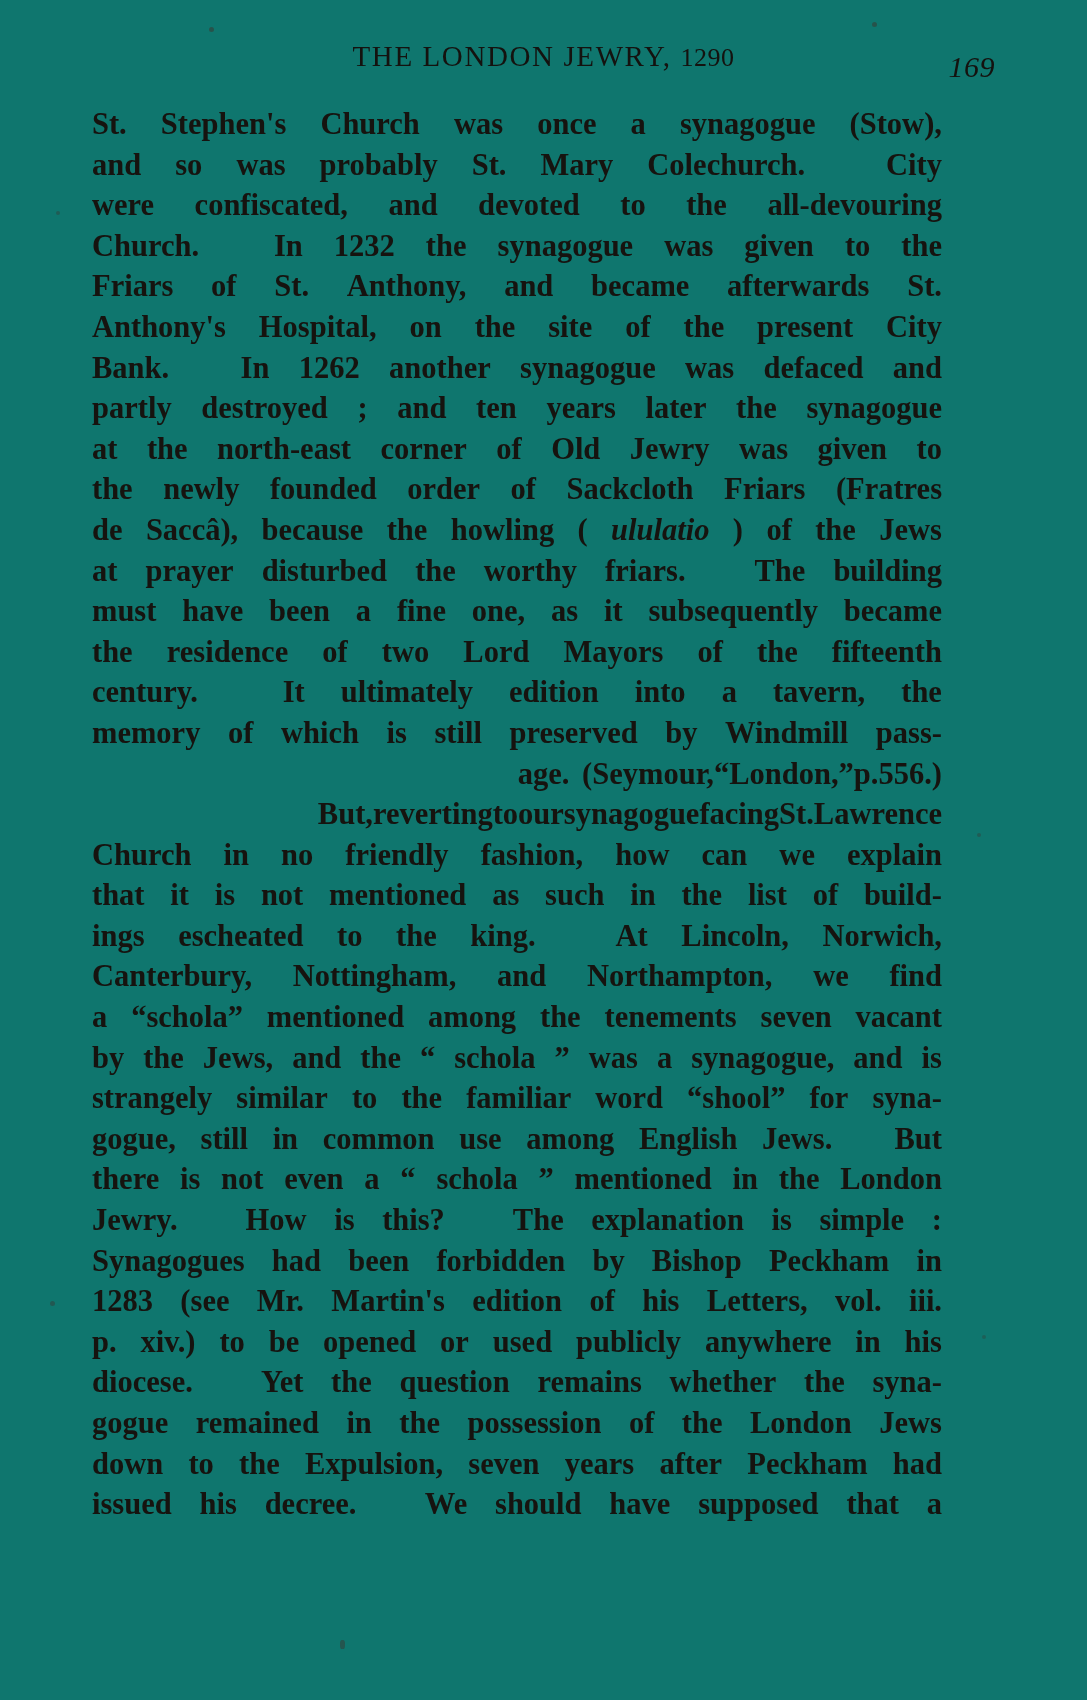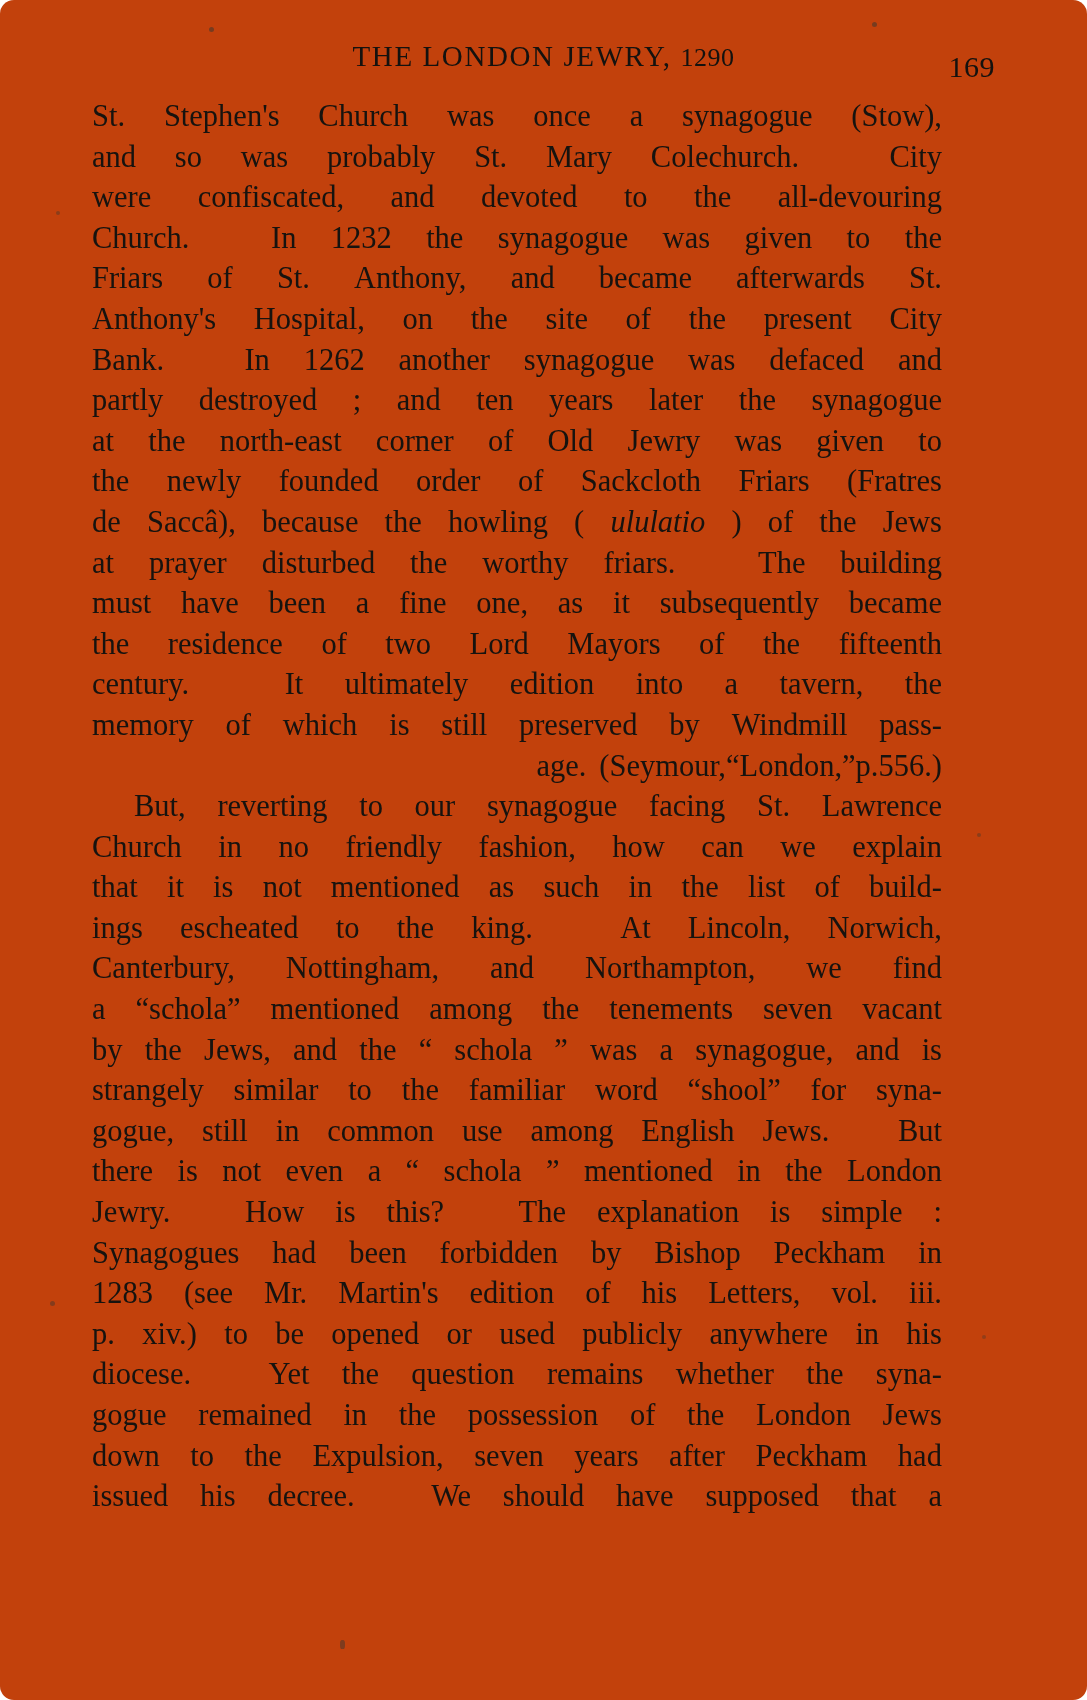--- a/index.html
+++ b/index.html
@@ -21,8 +21,7 @@
   .page {
     position: absolute;
     inset: 0;
-    background: #c2410c;
-    border-radius: 14px;
+    background: #0f766e;
   }
 
   

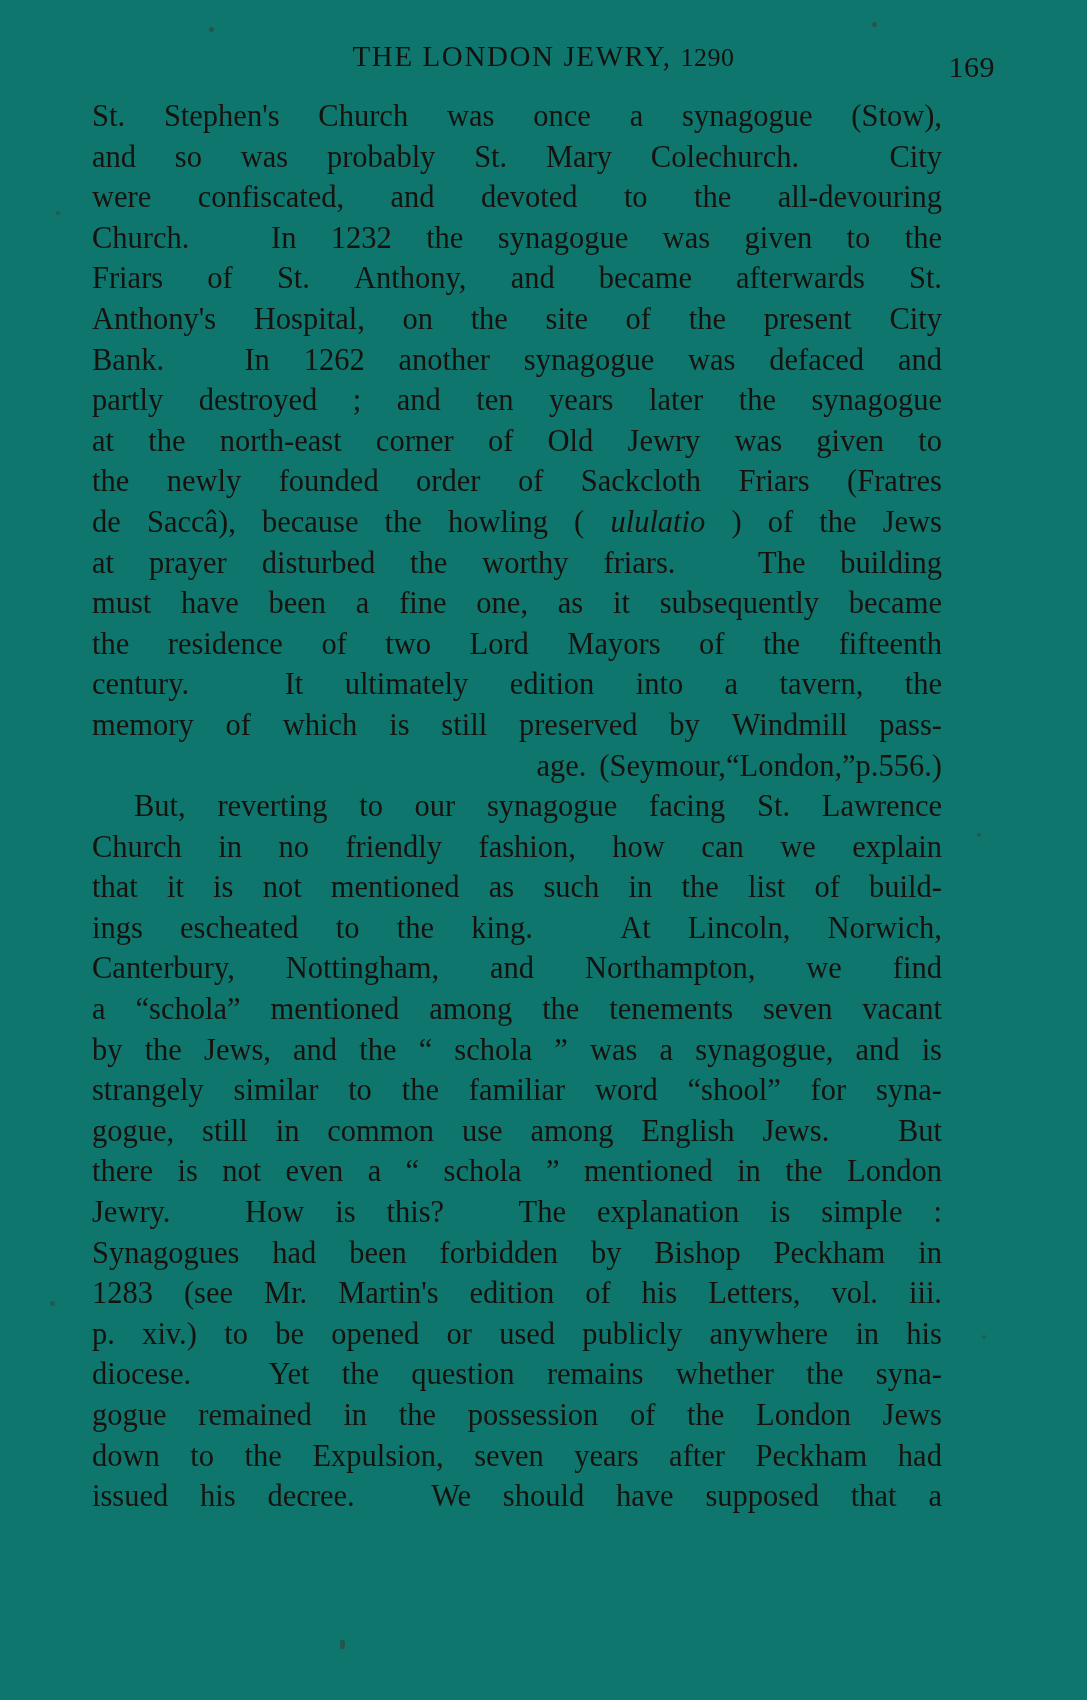--- a/index.html
+++ b/index.html
@@ -52,6 +52,7 @@
     font-size: 30px;
     letter-spacing: 0.5px;
     color: #14120f;
+    font-style: italic;
   }
 
   

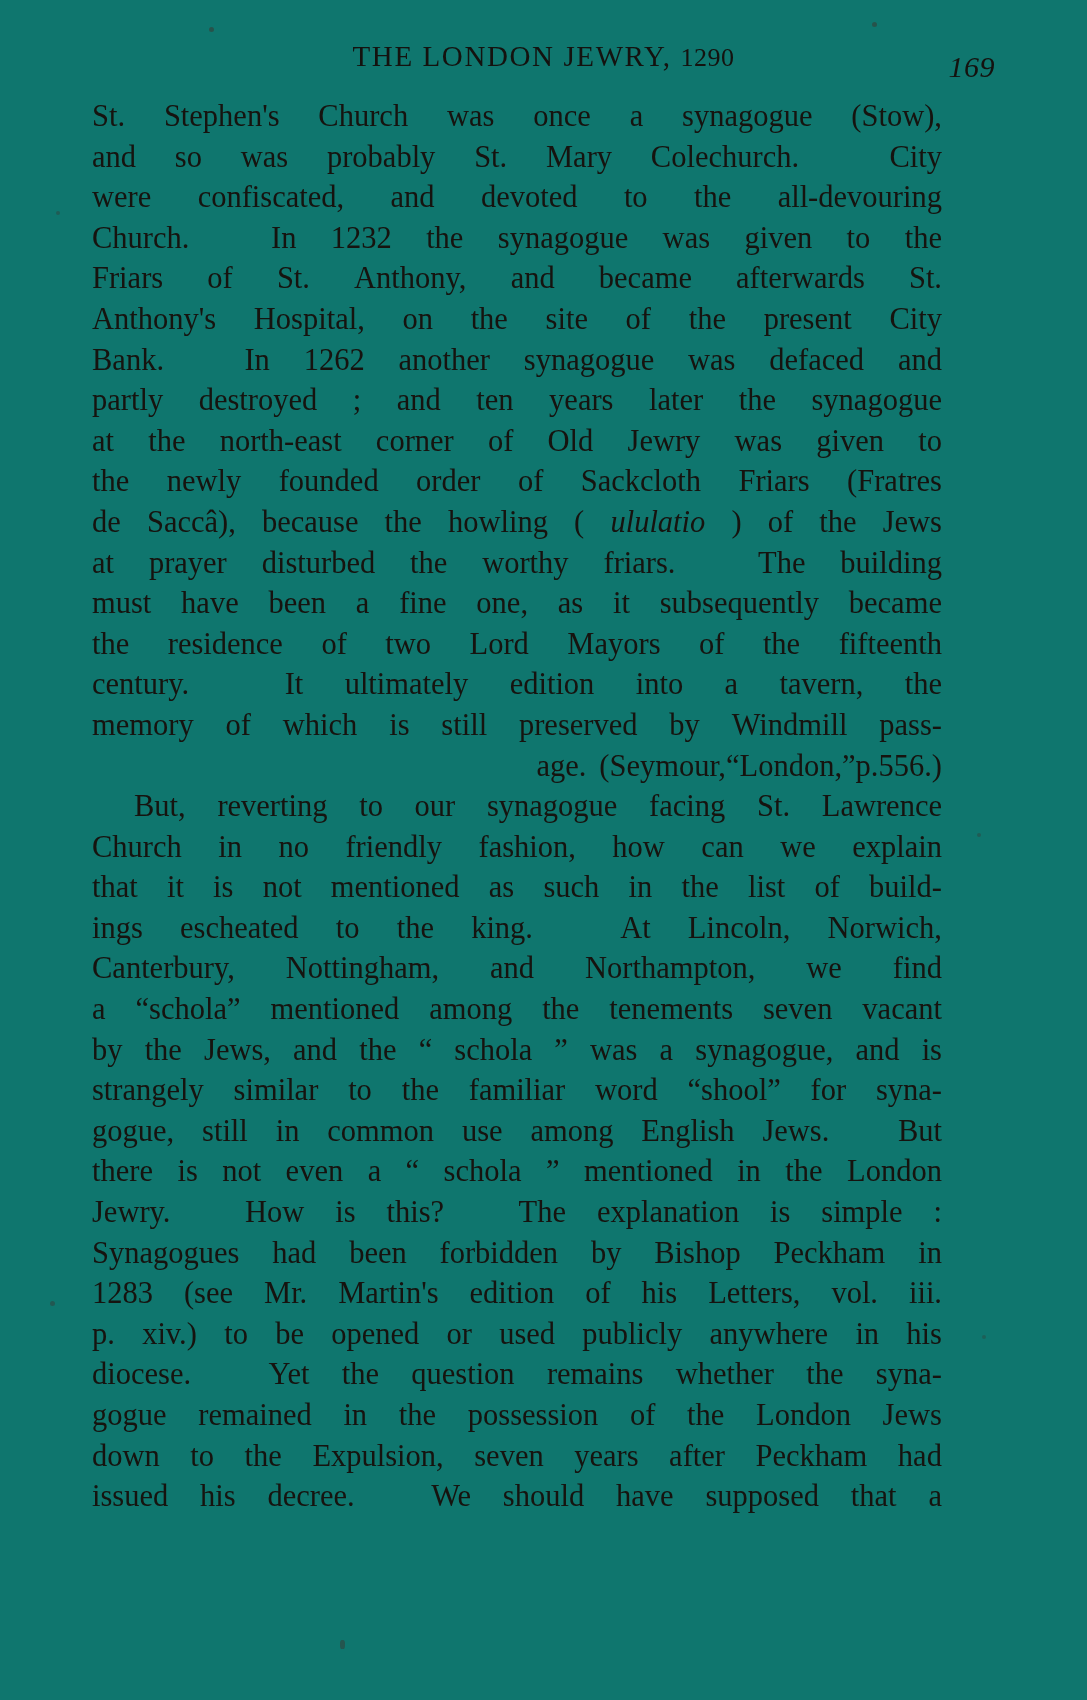--- a/index.html
+++ b/index.html
@@ -58,9 +58,10 @@
   
   .textblock {
     position: absolute;
-    top: 96px;
+    top: 104px;
     left: 92px;
     width: 850px;
+    font-weight: bold;
   }
 
   .para {

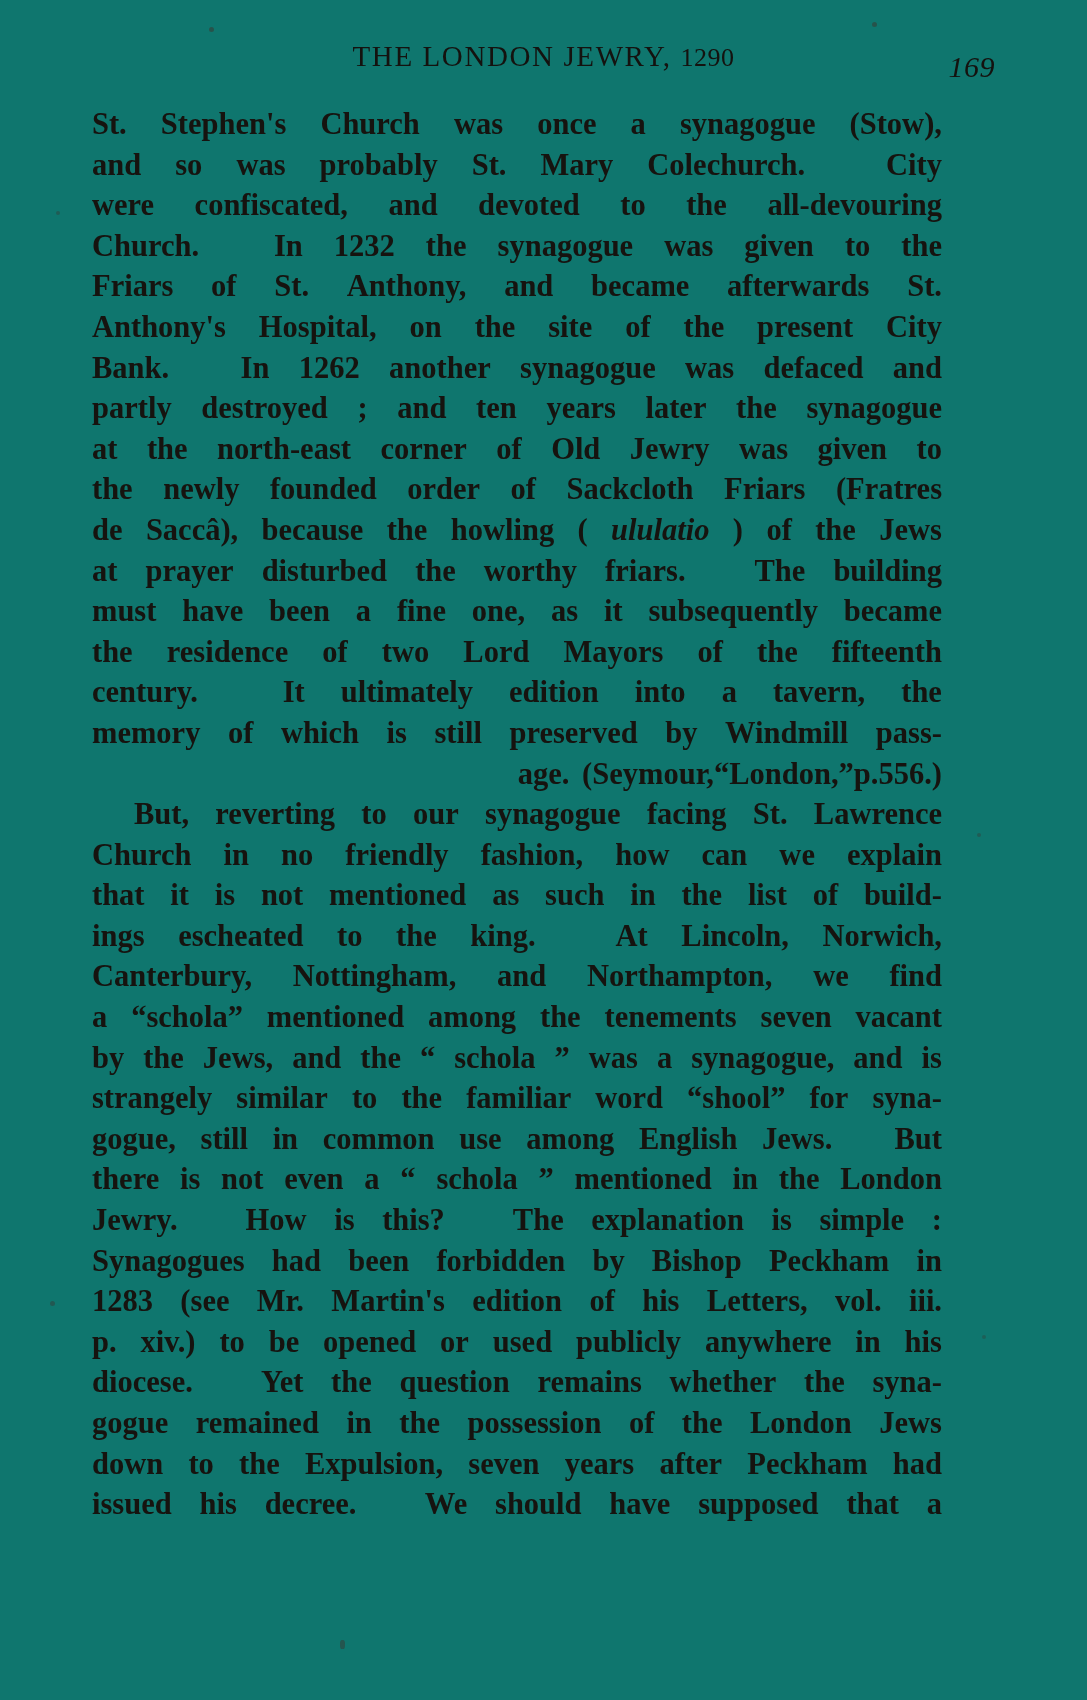--- a/index.html
+++ b/index.html
@@ -94,6 +94,7 @@
   
   .line.indent {
     padding-left: 42px;
+    justify-content: flex-end;
   }
   
   .sp-wide {

